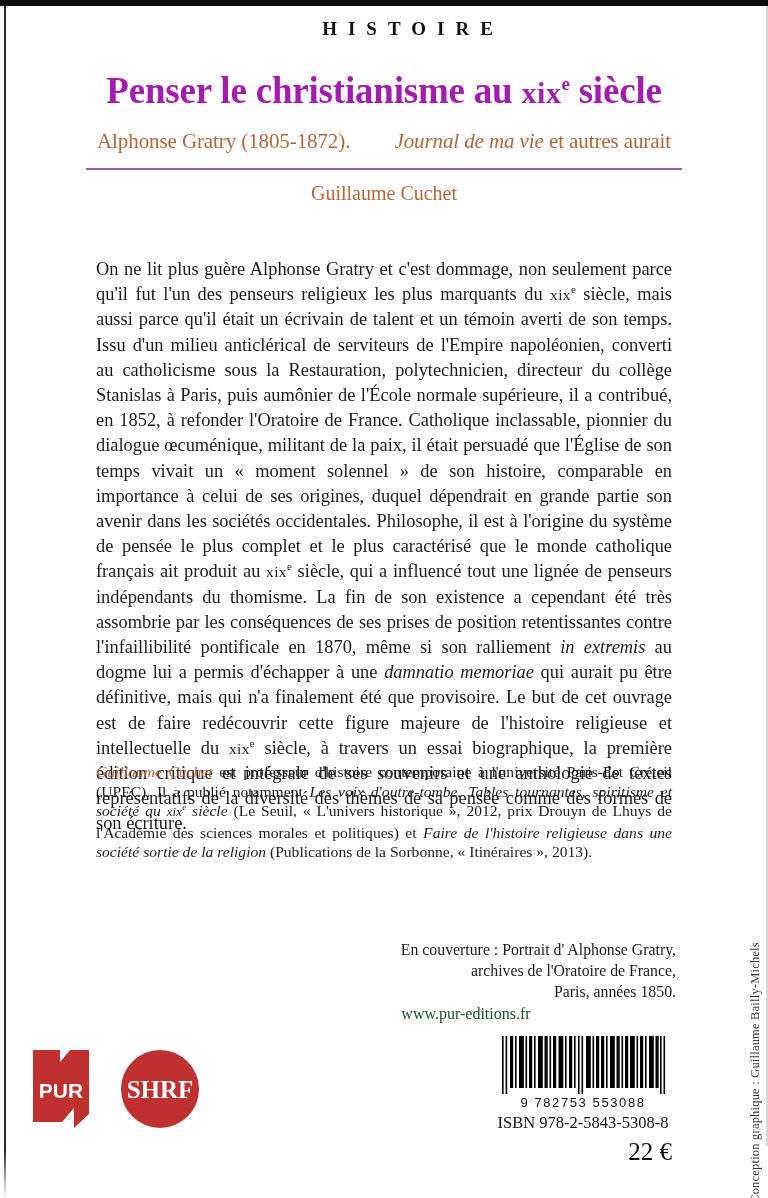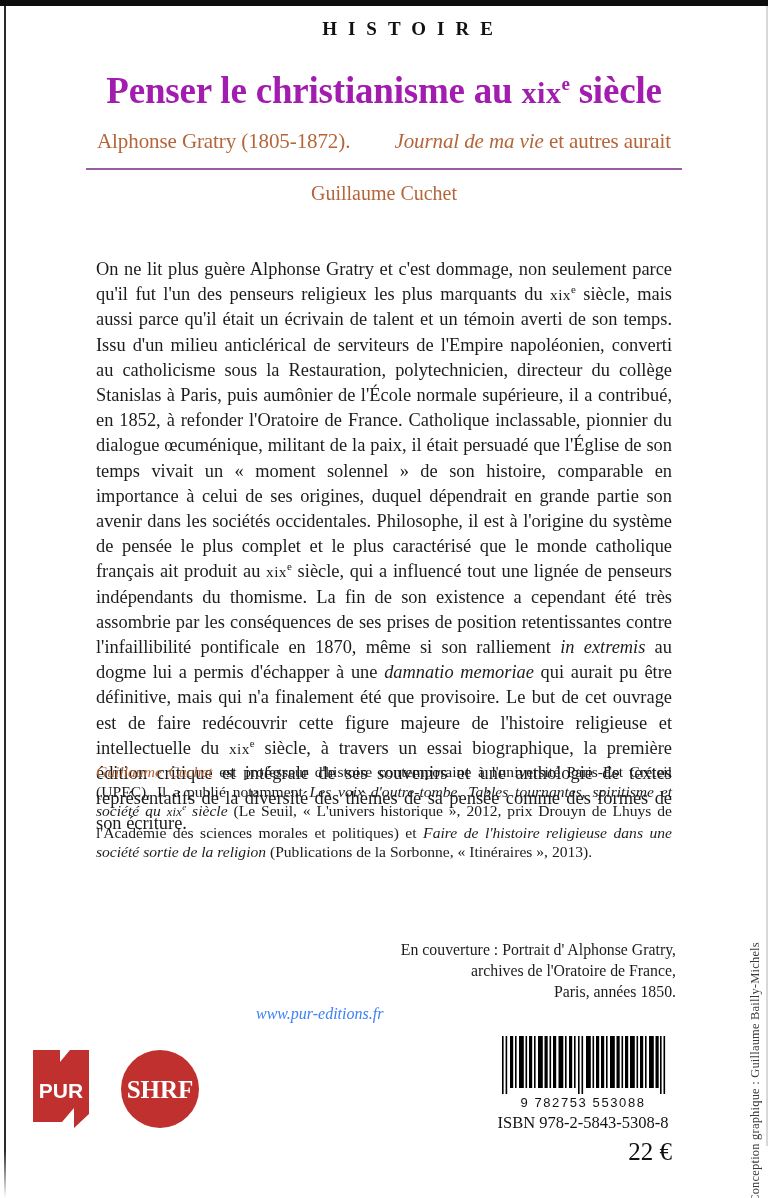--- a/index.html
+++ b/index.html
@@ -164,11 +164,10 @@
     top: 1005px;
     right: 92px;
     width: 420px;
-    text-align: left;
+    text-align: center;
     font-family: "Liberation Serif", serif;
     font-size: 16px;
-    color: #3b82f6;
-    font-style: italic;
+    color: #14532d;
   }
 
   .barcode-block {

